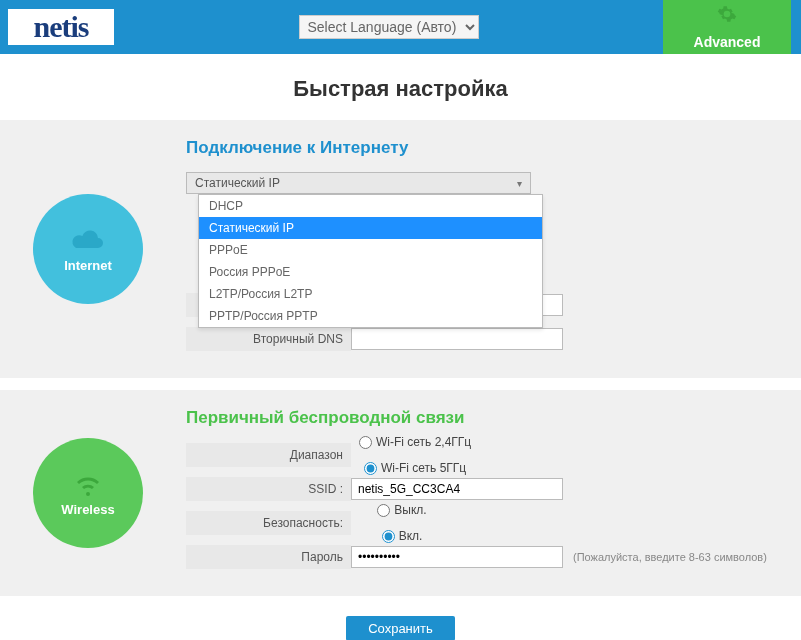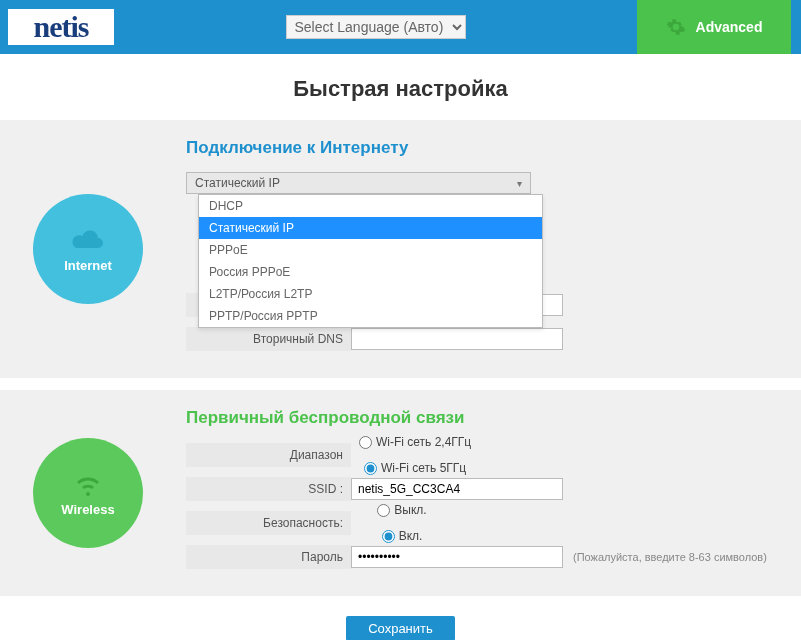--- a/index.html
+++ b/index.html
@@ -10,7 +10,7 @@
   .logo-text { font-family: Georgia, serif; font-size: 30px; font-weight: bold; color: #1a3d7c; letter-spacing: -1px; }
   .header-spacer { flex: 1; display: flex; justify-content: center; }
   .lang-select { background: #f5f5f5; border: 1px solid #ccc; font-size: 14px; padding: 2px 4px; width: 180px; height: 24px; color: #666; }
-  .advanced-btn { background: #4bc24b; color: #fff; height: 54px; width: 154px; display: flex; align-items: center; justify-content: center; font-weight: bold; font-size: 14px; border: none; cursor: pointer; gap: 10px; }
+  .advanced-btn { background: #4bc24b; color: #fff; height: 54px; width: 128px; display: flex; align-items: center; justify-content: center; font-weight: bold; font-size: 14px; border: none; cursor: pointer; gap: 10px; flex-direction: column; }
   .gear { display: inline-block; width: 20px; height: 20px; }
   
   .page-title { text-align: center; font-size: 22px; font-weight: bold; color: #333; padding: 22px 0 18px; }

